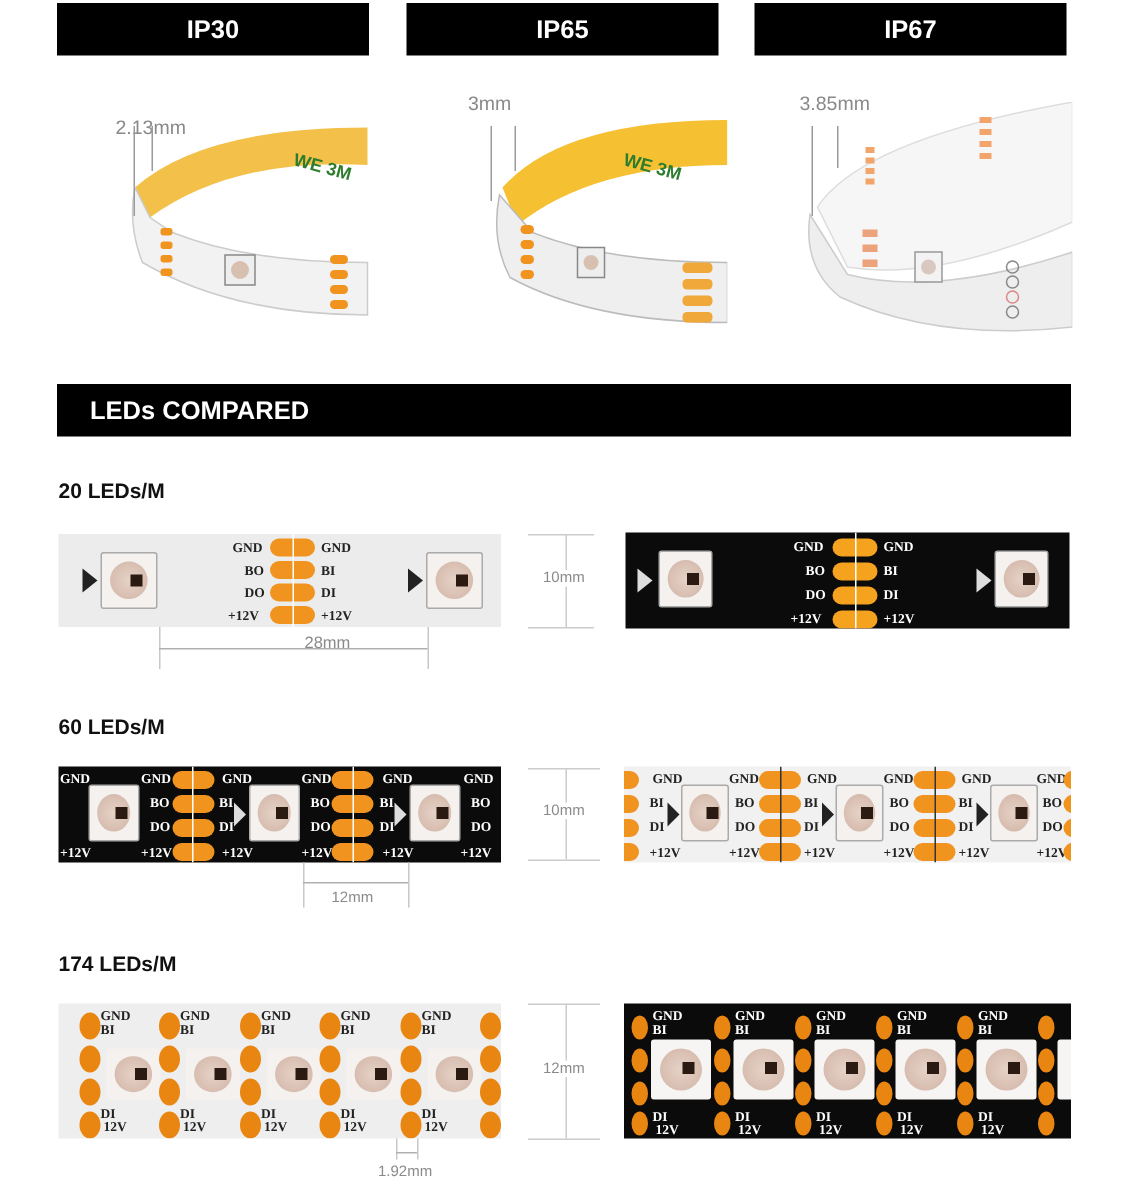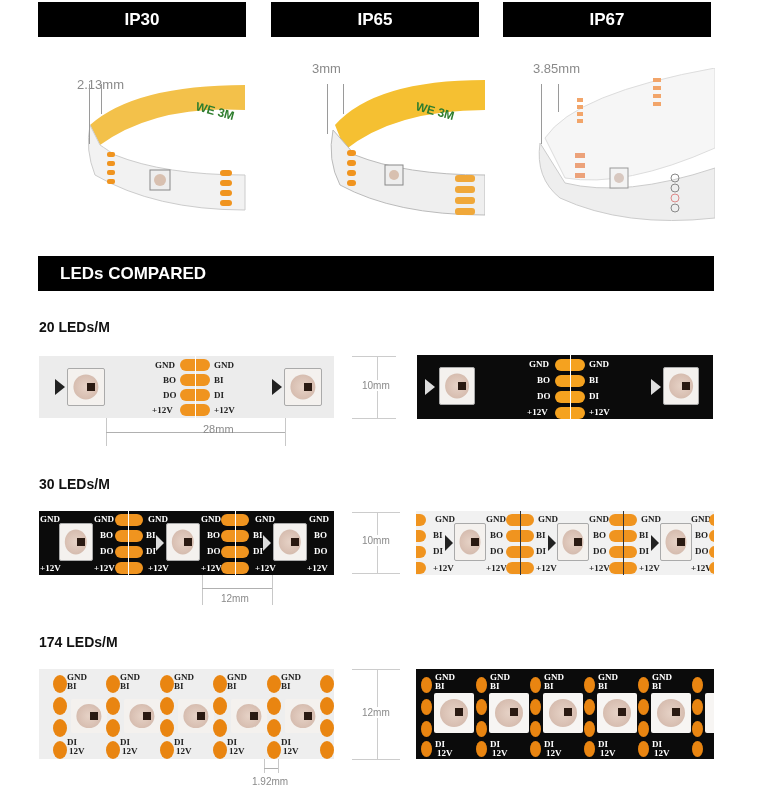--- a/index.html
+++ b/index.html
@@ -175,7 +175,7 @@
     </div>
 </div>
 
-<div class="row-title" style="top:476px;">30 LEDs/M</div>
+<div class="row-title" style="top:476px;">60 LEDs/M</div>
 
 <div class="pcb black" style="left:39px;top:511px;width:295px;height:64px;">
 

